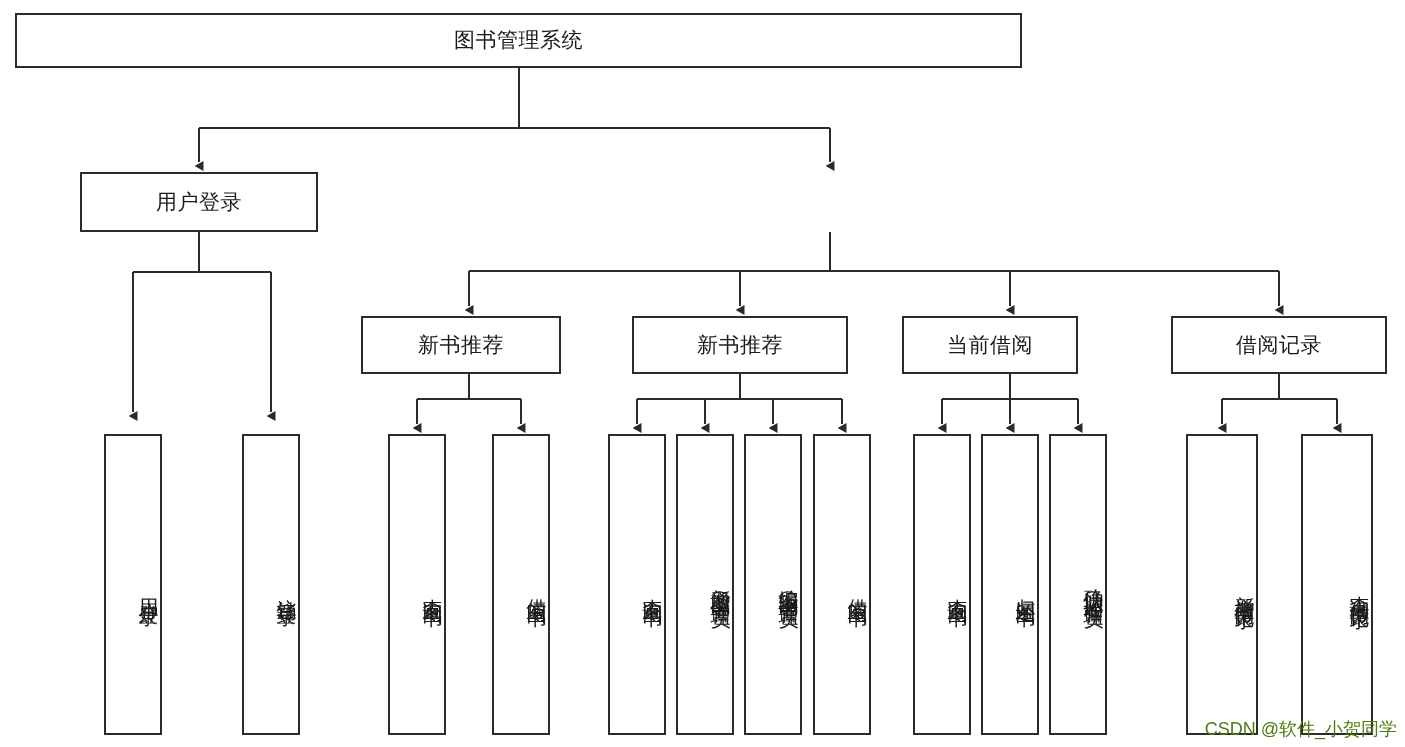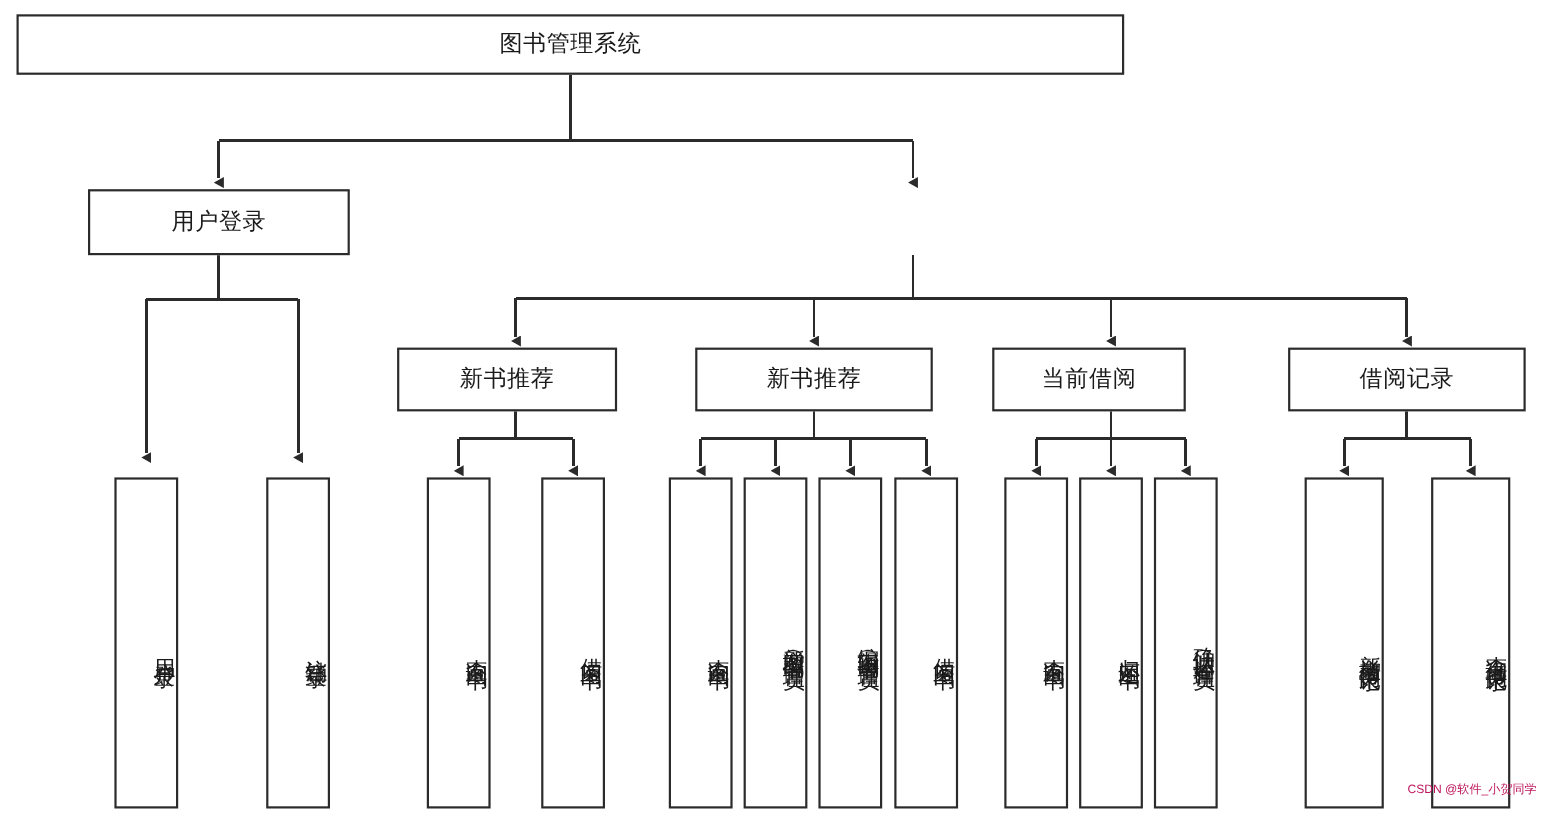--- a/index.html
+++ b/index.html
@@ -63,9 +63,9 @@
   #watermark {
     position: absolute;
     right: 8px;
-    bottom: 22px;
-    font-size: 11px;
-    color: #be185d;
+    bottom: 6px;
+    font-size: 18px;
+    color: #4d7c0f;
     white-space: nowrap;
     pointer-events: none;
   }

